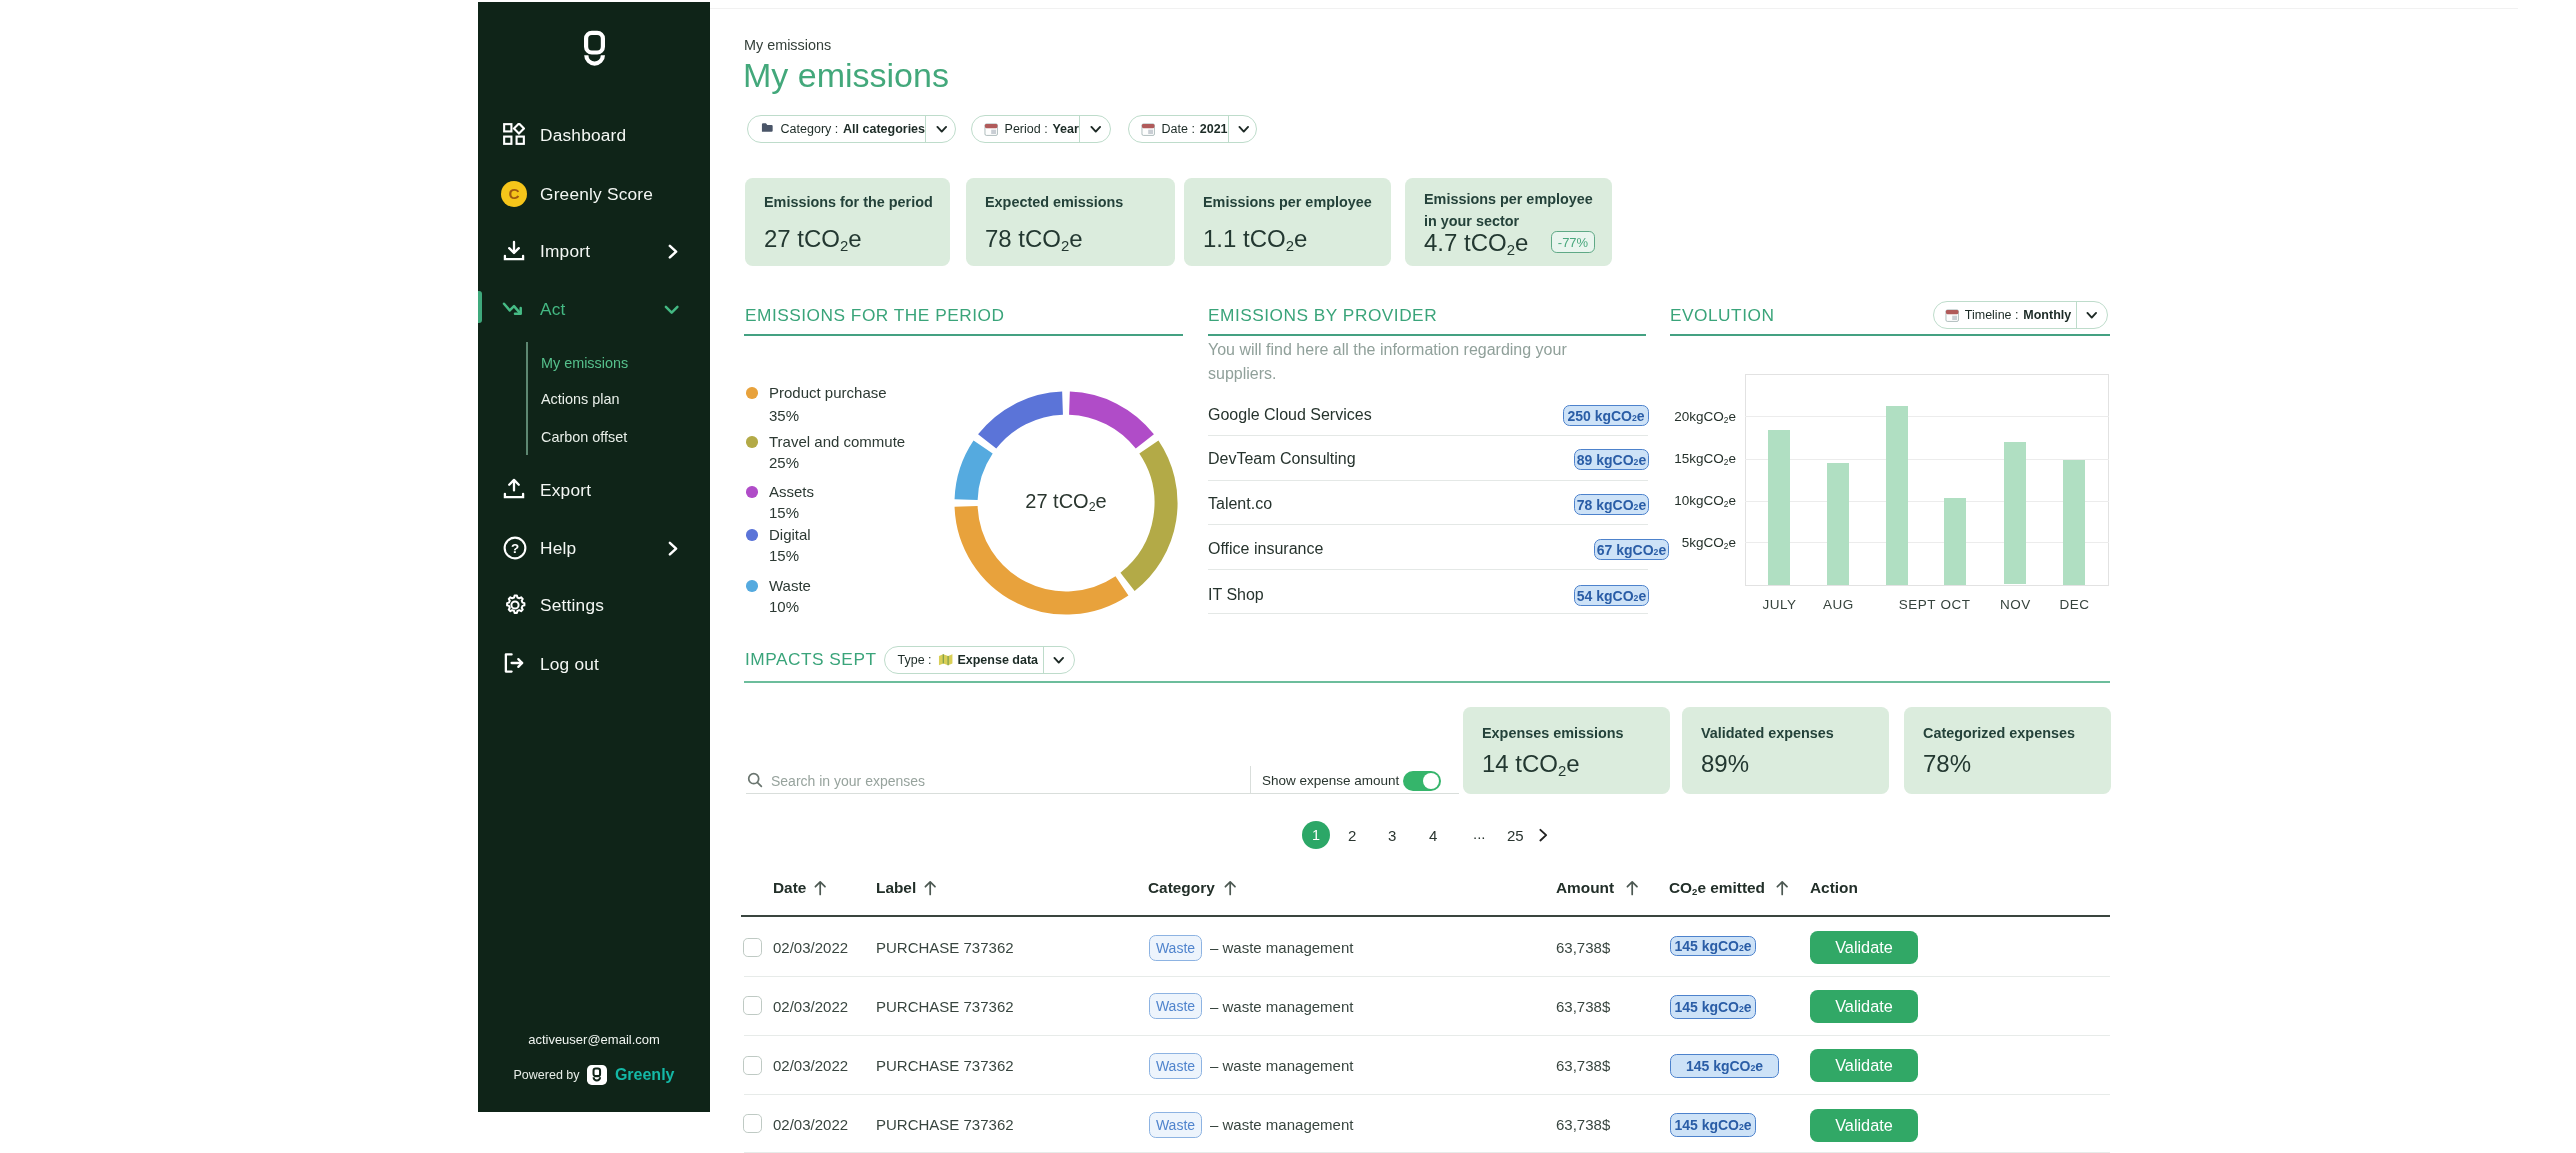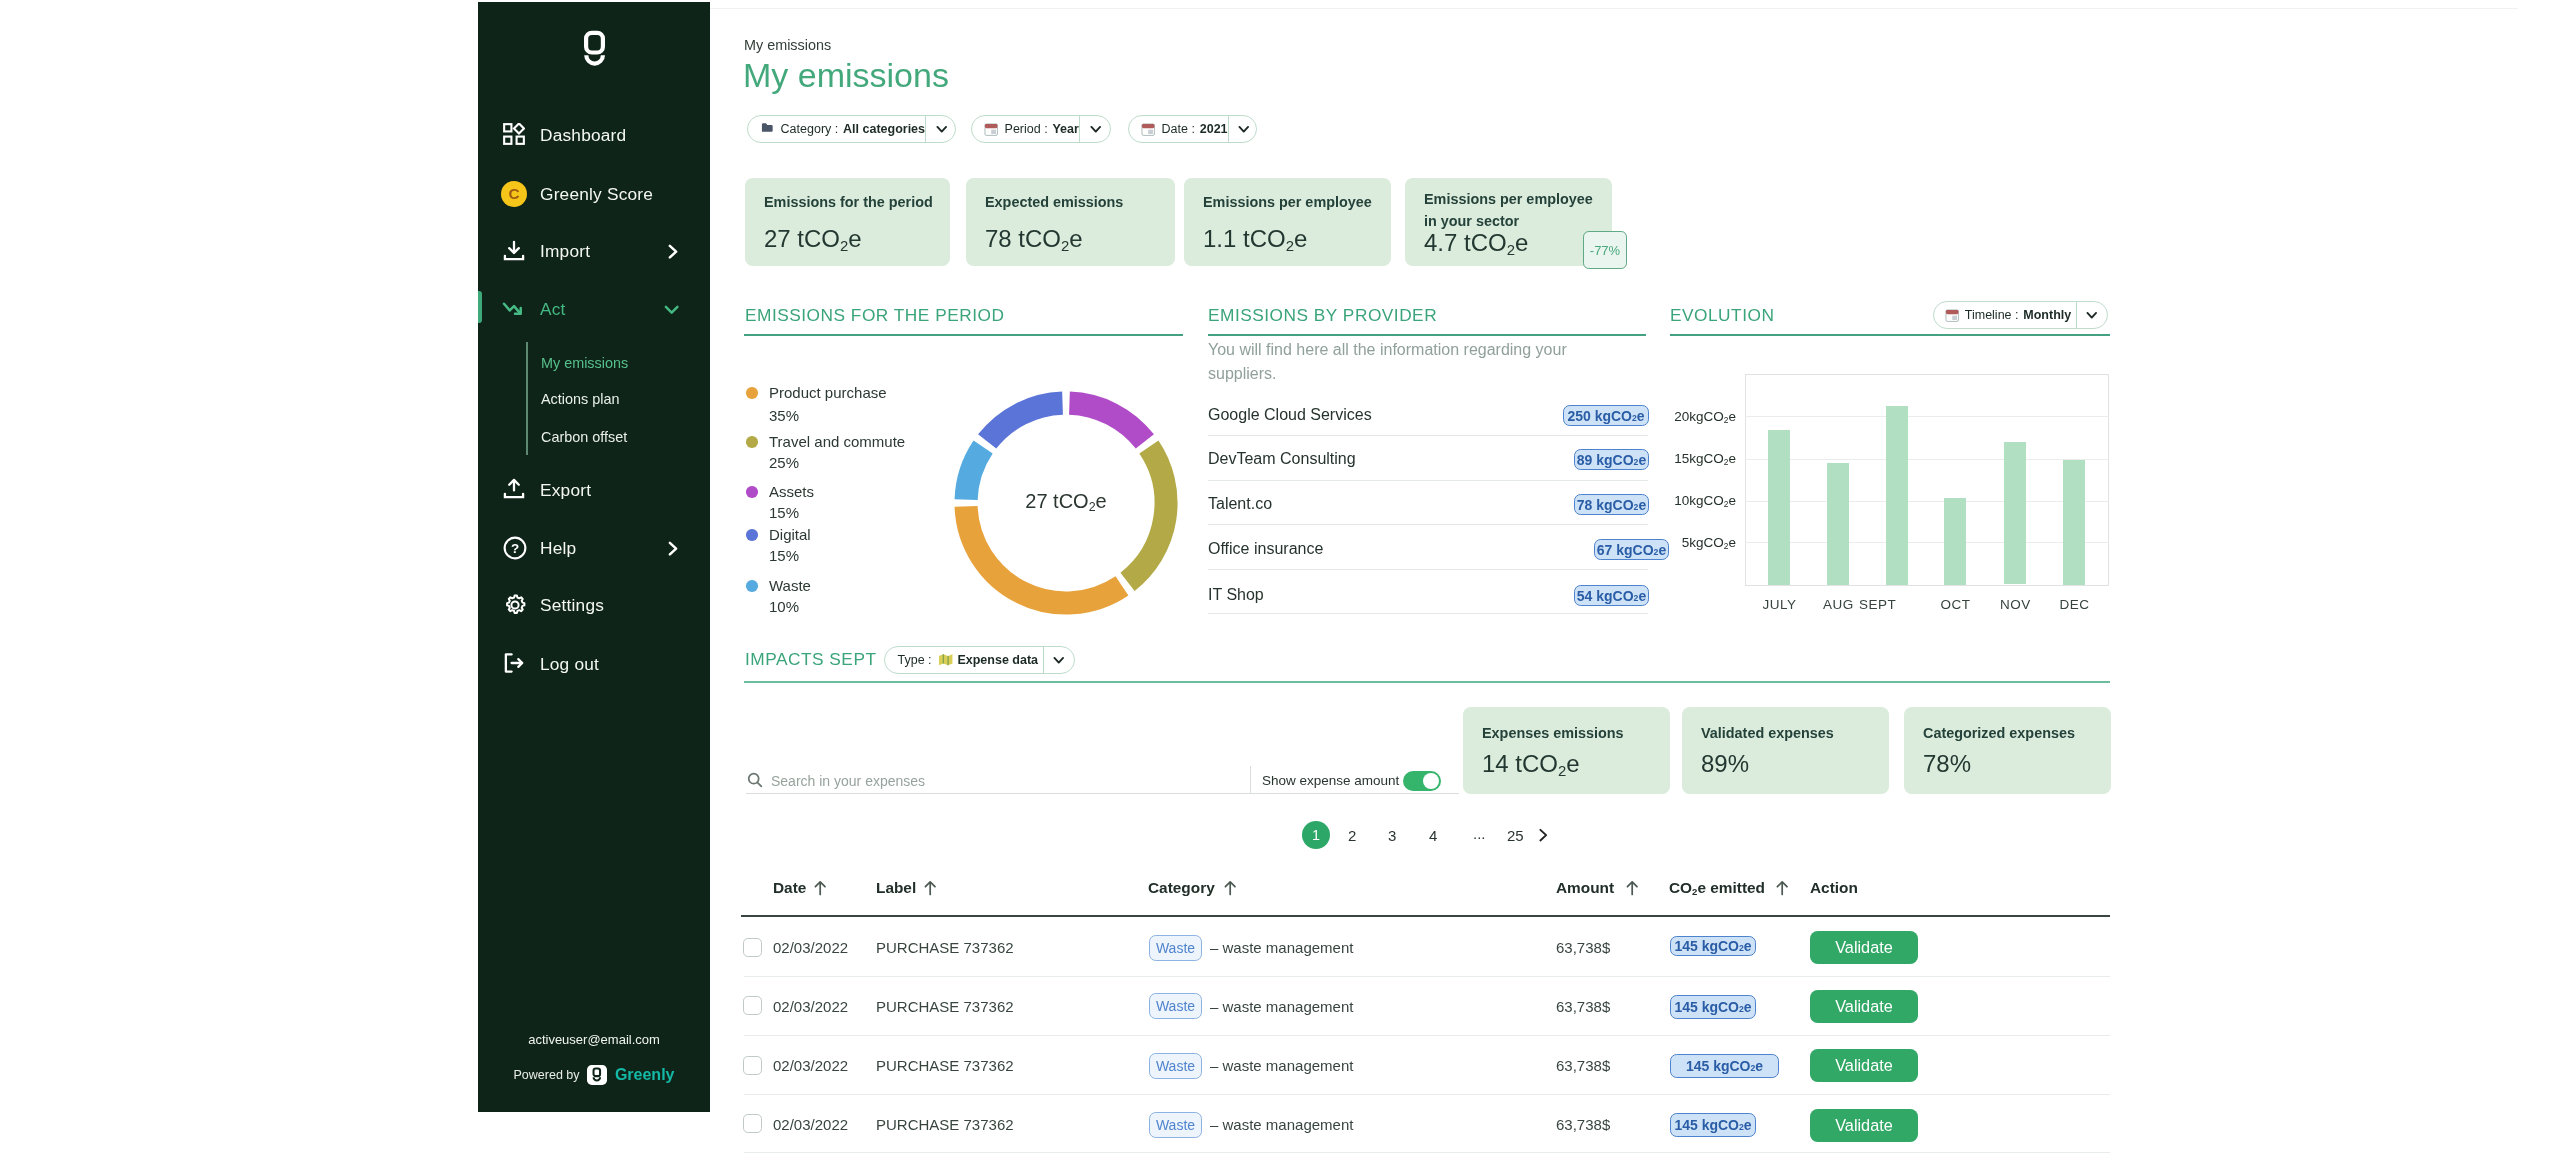--- a/index.html
+++ b/index.html
@@ -191,7 +191,7 @@
 <div class="gcard" style="left:1405px; top:178px; width:207px; height:88px;">
   <div class="t" style="top:9.6px; line-height:22px;">Emissions per employee<br>in your sector</div>
   <div class="v" style="top:51px;">4.7 tCO<sub>2</sub>e</div>
-  <div class="abs" style="left:146px; top:53px; width:44px; height:38px; border:1.4px solid #5fa986; border-radius:5.8px; color:#4aa87e; background:#e9f5ee; font-size:13px; display:flex; align-items:center; justify-content:center;margin-left:32px;">-77%</div>
+  <div class="abs" style="left:146px; top:53px; width:44px; height:22px; border:1.4px solid #5fa986; border-radius:5.8px; color:#4aa87e; background:#e9f5ee; font-size:13px; display:flex; align-items:center; justify-content:center;">-77%</div>
 </div>
 
 <div class="shead" style="left:745px; top:305px;">EMISSIONS FOR THE PERIOD</div>

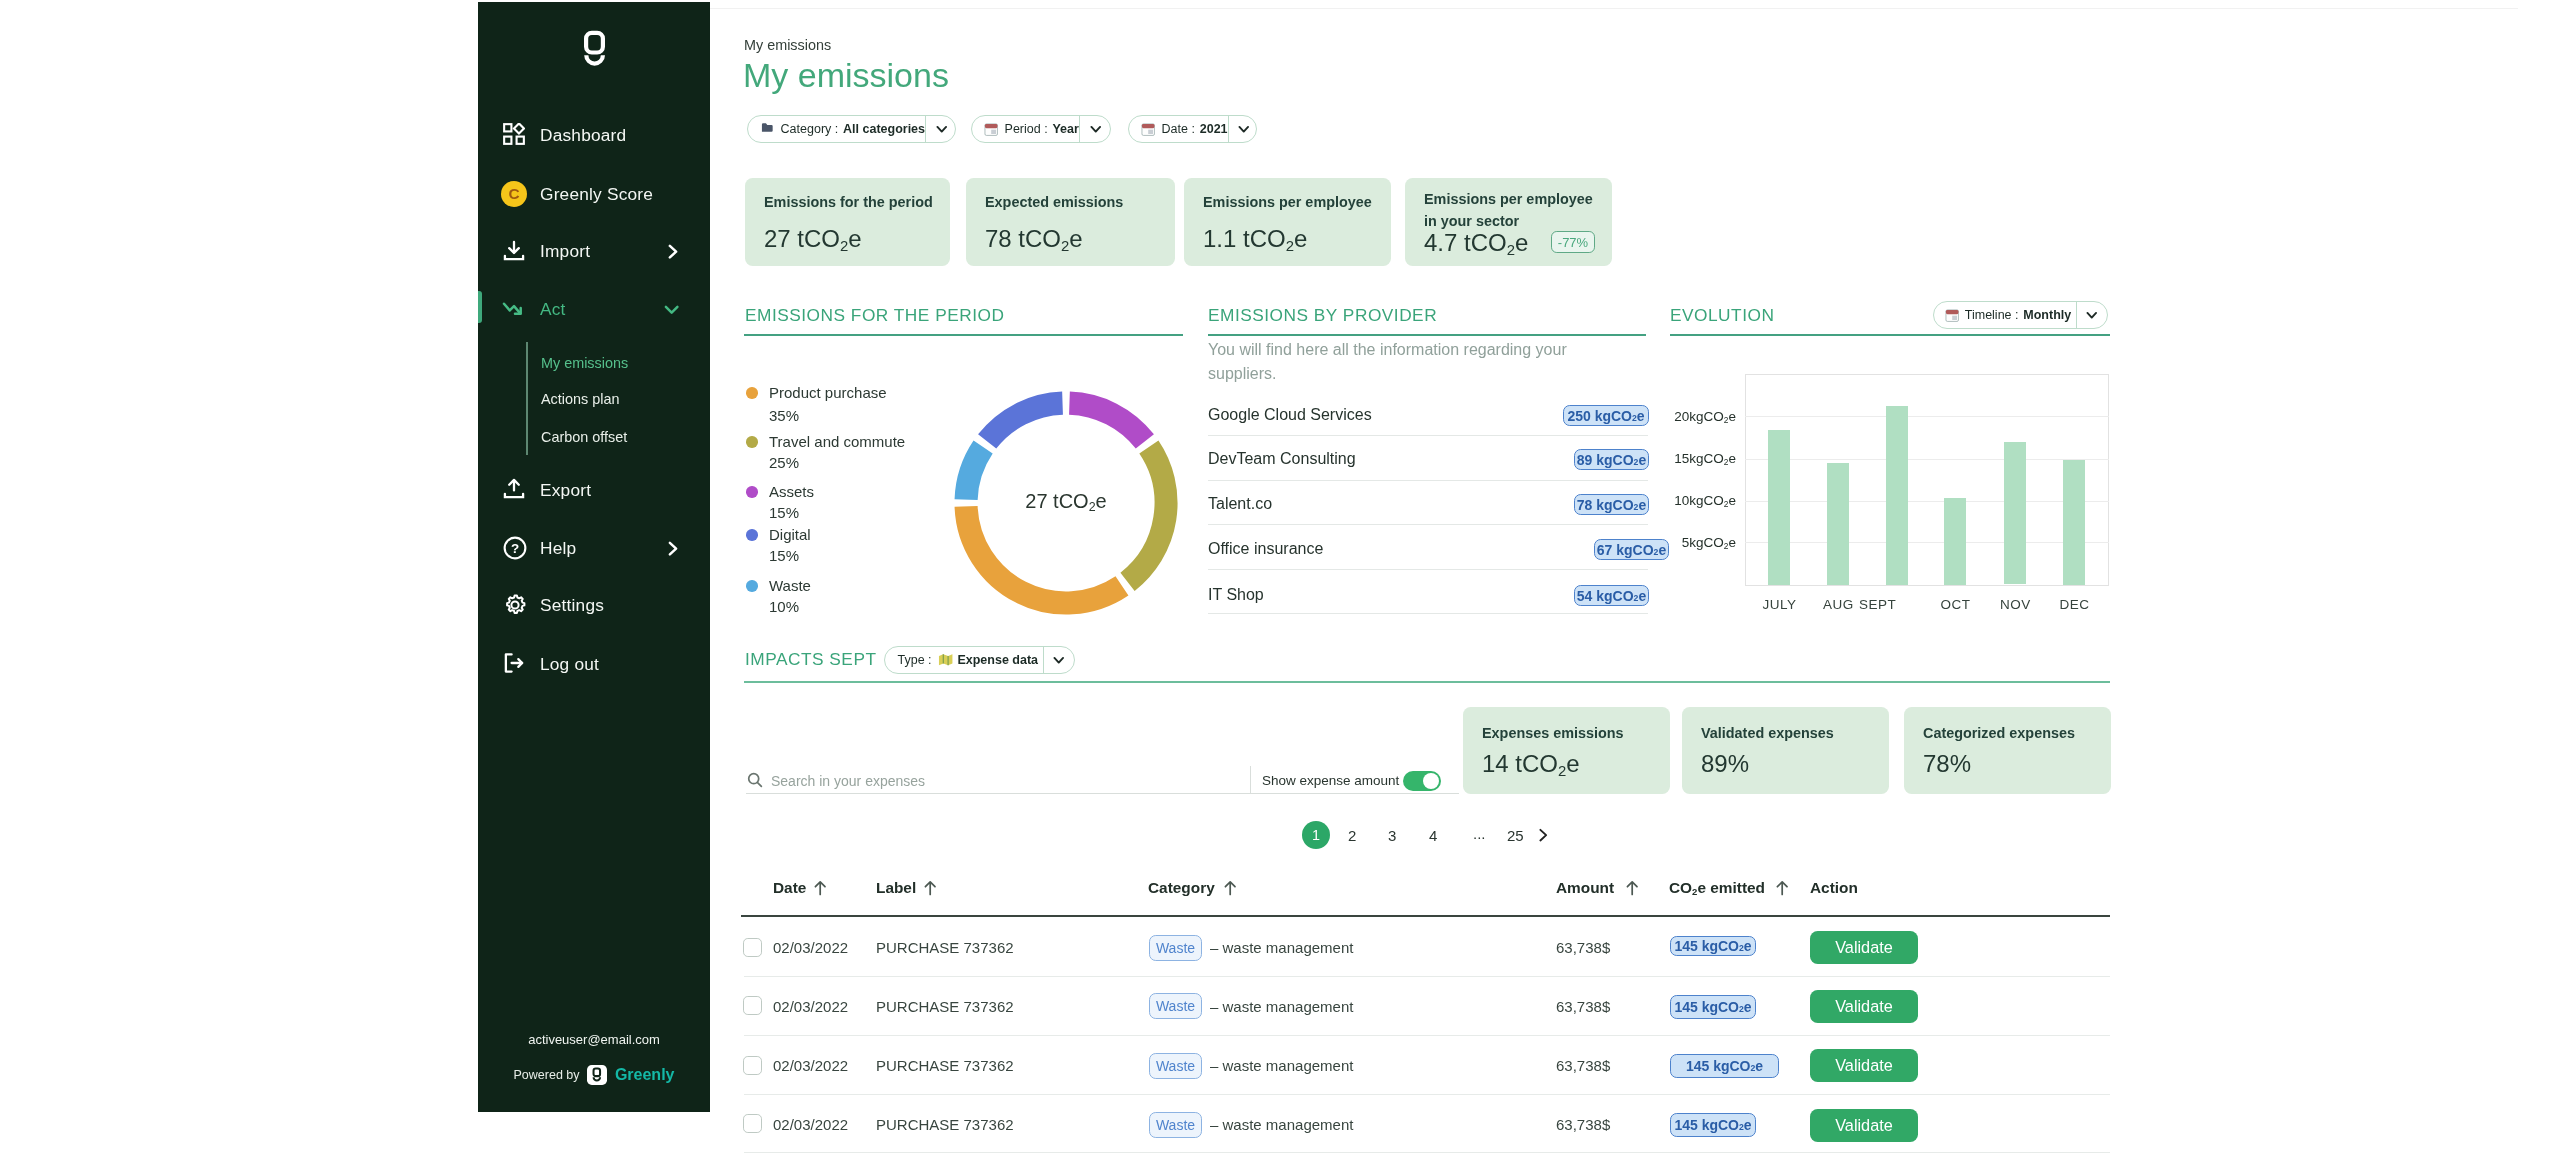--- a/index.html
+++ b/index.html
@@ -280,7 +280,7 @@
 
 <div class="abs" style="left:1741px; top:597px; width:77px; text-align:center; font-size:13.5px; letter-spacing:0.5px; color:#36433d;">JULY</div>
 <div class="abs" style="left:1800px; top:597px; width:77px; text-align:center; font-size:13.5px; letter-spacing:0.5px; color:#36433d;">AUG</div>
-<div class="abs" style="left:1859px; top:597px; width:77px; text-align:left; font-size:13.5px; letter-spacing:0.5px; color:#36433d;">SEPT</div>
+<div class="abs" style="left:1859px; top:597px; width:77px; text-align:right; font-size:13.5px; letter-spacing:0.5px; color:#36433d;">SEPT</div>
 <div class="abs" style="left:1917px; top:597px; width:77px; text-align:center; font-size:13.5px; letter-spacing:0.5px; color:#36433d;">OCT</div>
 <div class="abs" style="left:1977px; top:597px; width:77px; text-align:center; font-size:13.5px; letter-spacing:0.5px; color:#36433d;">NOV</div>
 <div class="abs" style="left:2036px; top:597px; width:77px; text-align:center; font-size:13.5px; letter-spacing:0.5px; color:#36433d;">DEC</div>

